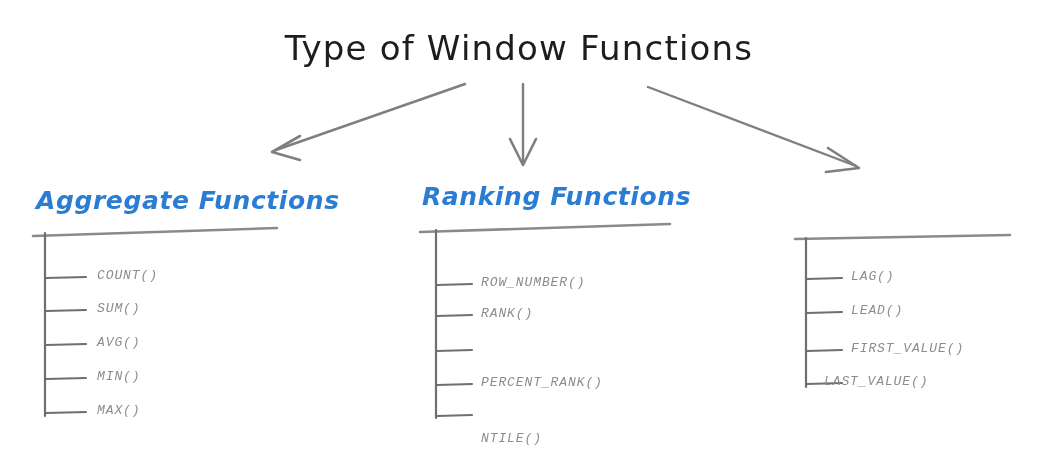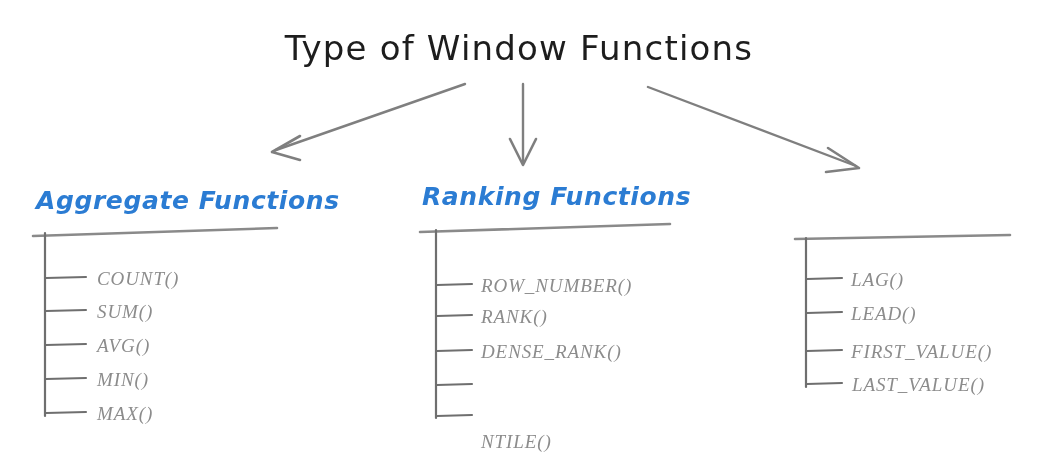--- a/index.html
+++ b/index.html
@@ -60,8 +60,8 @@
   
   .leaf-label {
     position: absolute;
-    font-family: Liberation Serif, serif;
-    font-size: 19px;
+    font-family: Liberation Mono, monospace;
+    font-size: 13px;
     font-style: italic;
     letter-spacing: 0.9px;
     color: #8c8c8c;

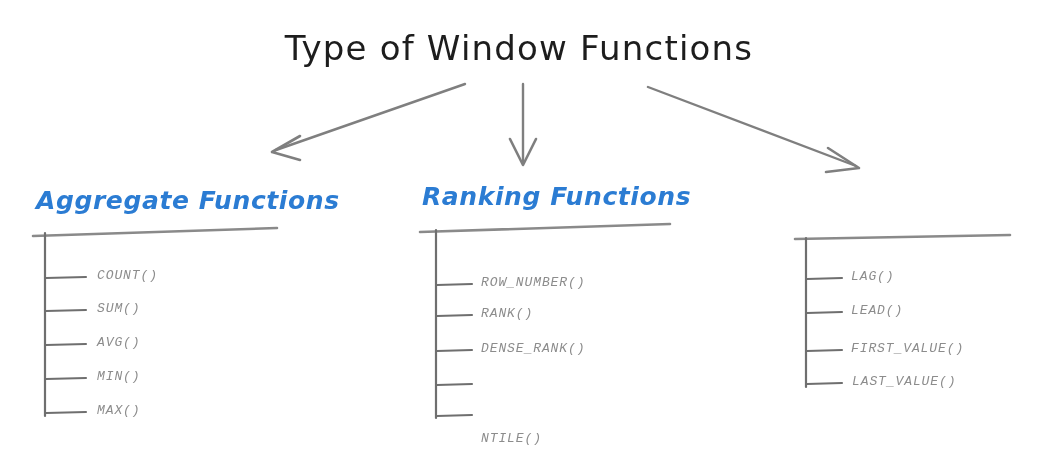--- a/index.html
+++ b/index.html
@@ -132,7 +132,6 @@
   <div class="branch-heading h-ranking">Ranking Functions</div>
   <div class="leaf-label" style="left:481px; top:275px;">ROW_NUMBER()</div>
   <div class="leaf-label" style="left:481px; top:306px;">RANK()</div>
-  <div class="leaf-label" style="left:481px; top:341px;">DENSE_RANK()</div>
   <div class="leaf-label" style="left:481px; top:406px;margin-top:25px;">NTILE()</div>
 
   <div class="leaf-label" style="left:851px; top:269px;">LAG()</div>

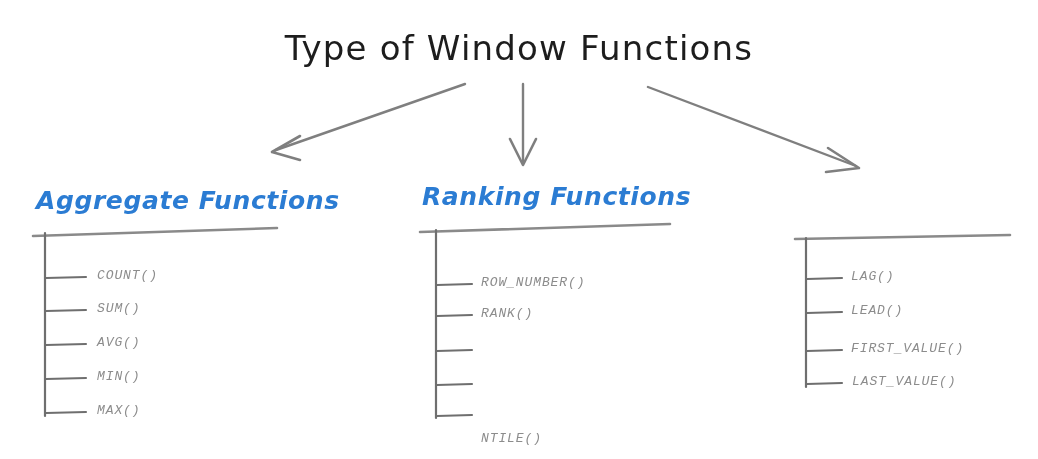--- a/index.html
+++ b/index.html
@@ -132,6 +132,7 @@
   <div class="branch-heading h-ranking">Ranking Functions</div>
   <div class="leaf-label" style="left:481px; top:275px;">ROW_NUMBER()</div>
   <div class="leaf-label" style="left:481px; top:306px;">RANK()</div>
+  <div class="leaf-label" style="left:481px; top:375px;">PERCENT_RANK()</div>
   <div class="leaf-label" style="left:481px; top:406px;margin-top:25px;">NTILE()</div>
 
   <div class="leaf-label" style="left:851px; top:269px;">LAG()</div>

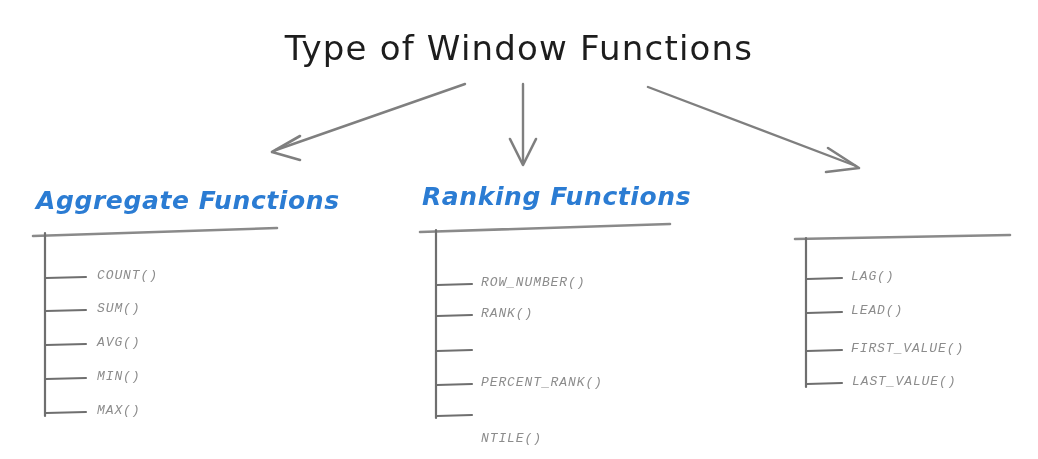--- a/index.html
+++ b/index.html
@@ -138,7 +138,7 @@
   <div class="leaf-label" style="left:851px; top:269px;">LAG()</div>
   <div class="leaf-label" style="left:851px; top:303px;">LEAD()</div>
   <div class="leaf-label" style="left:851px; top:341px;">FIRST_VALUE()</div>
-  <div class="leaf-label" style="left:852px; top:374px;">LAST_VALUE()</div>
+  <div class="leaf-label" style="left:824px; top:374px;">LAST_VALUE()</div>
 
 </div>
 

